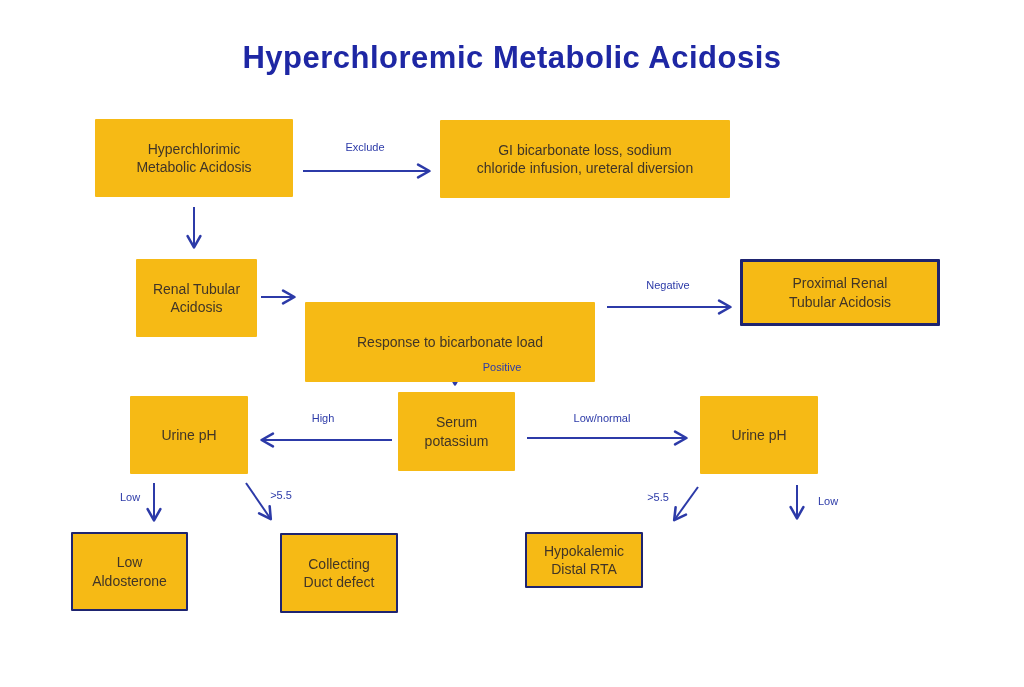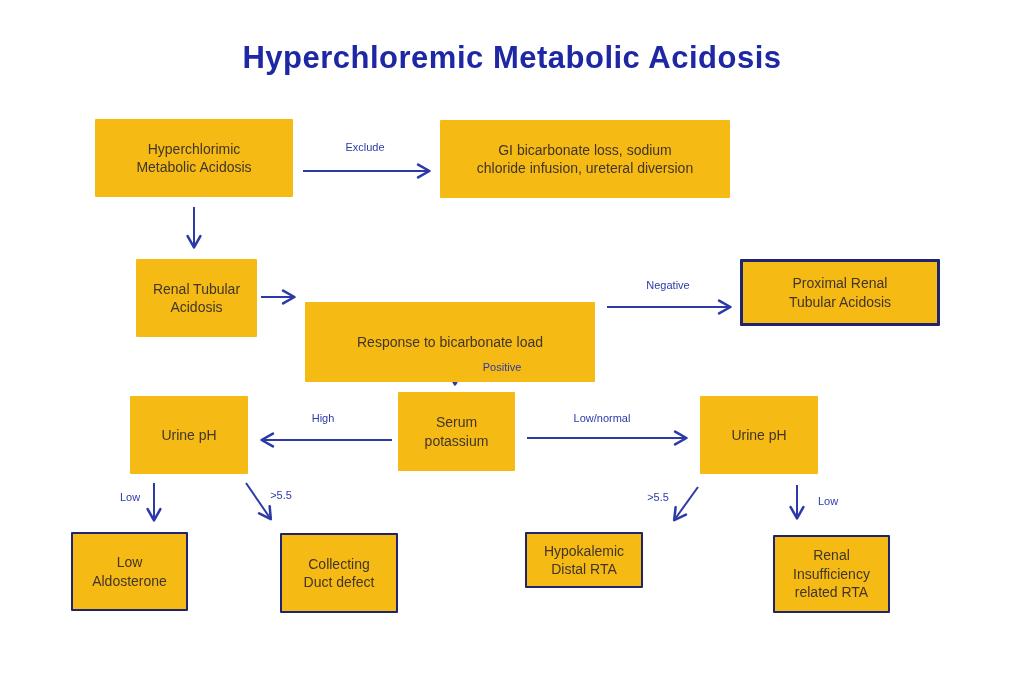--- a/index.html
+++ b/index.html
@@ -152,11 +152,6 @@
     <span class="node-label">Hypokalemic
 Distal RTA</span>
   </div>
-  <div class="node n11 bordered">
-    <span class="node-label">Renal
-Insufficiency
-related RTA</span>
-  </div>
 
   <div class="edge-label e0">Exclude</div>
   <div class="edge-label e1">Negative</div>

